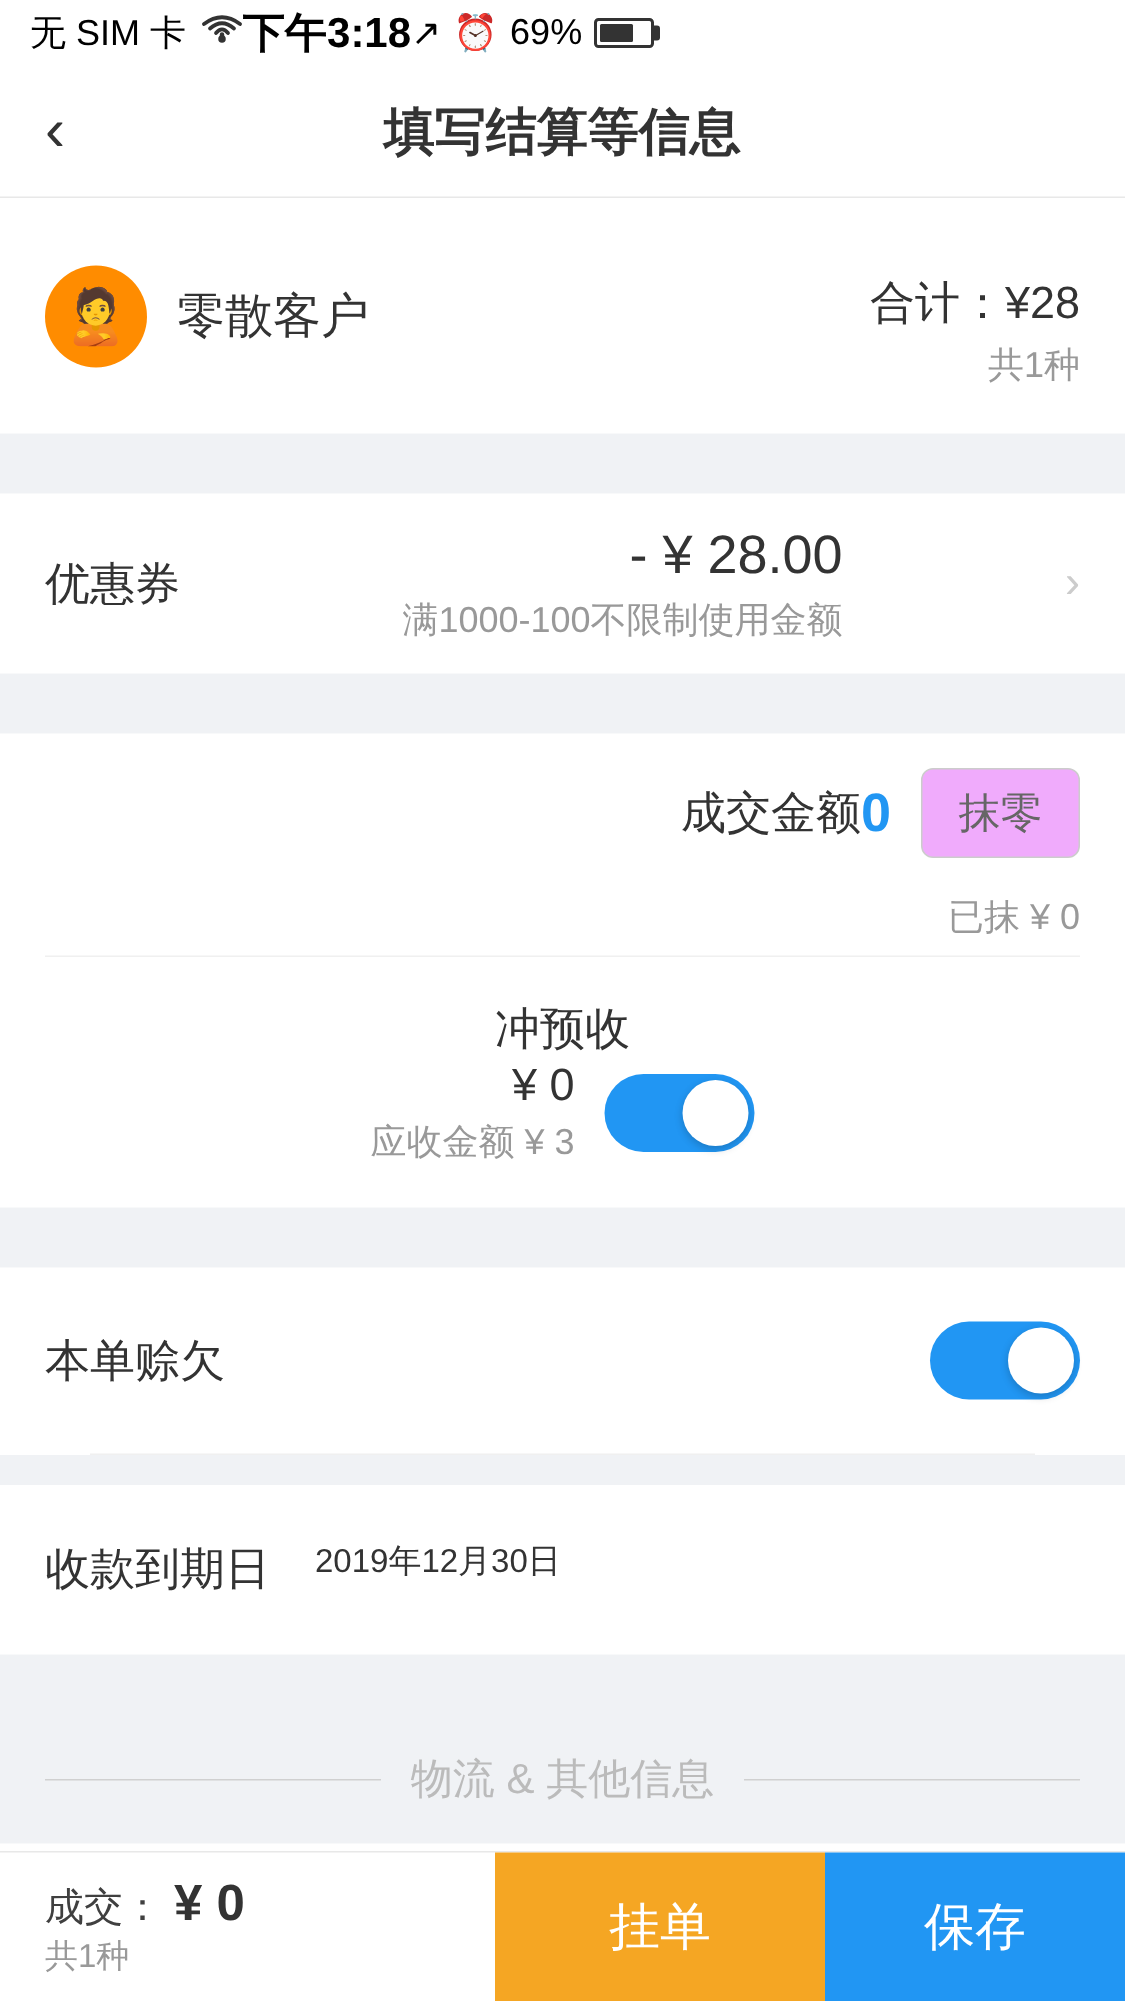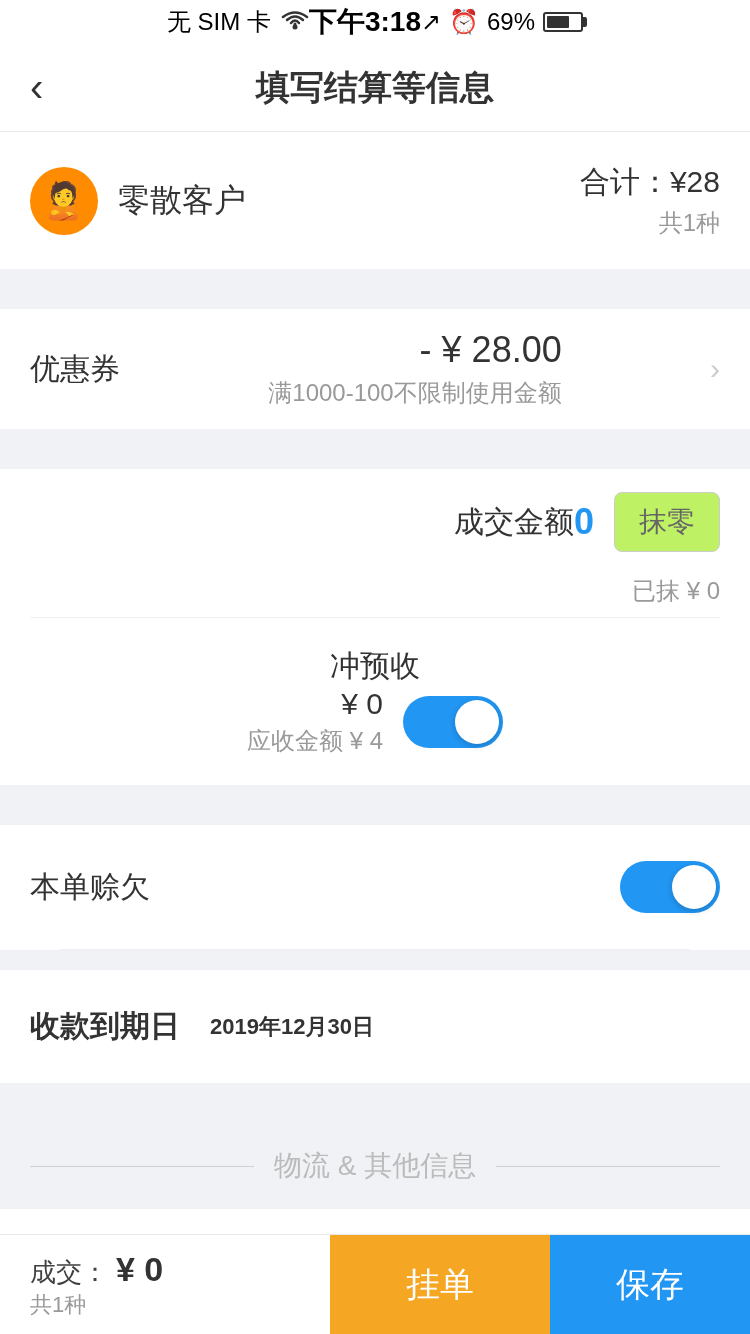--- a/index.html
+++ b/index.html
@@ -20,7 +20,7 @@
       background: #fff;
       display: flex;
       align-items: center;
-      justify-content: center;
+      justify-content: flex-start;
       padding: 14px 20px;
       font-size: 24px;
       font-weight: 500;

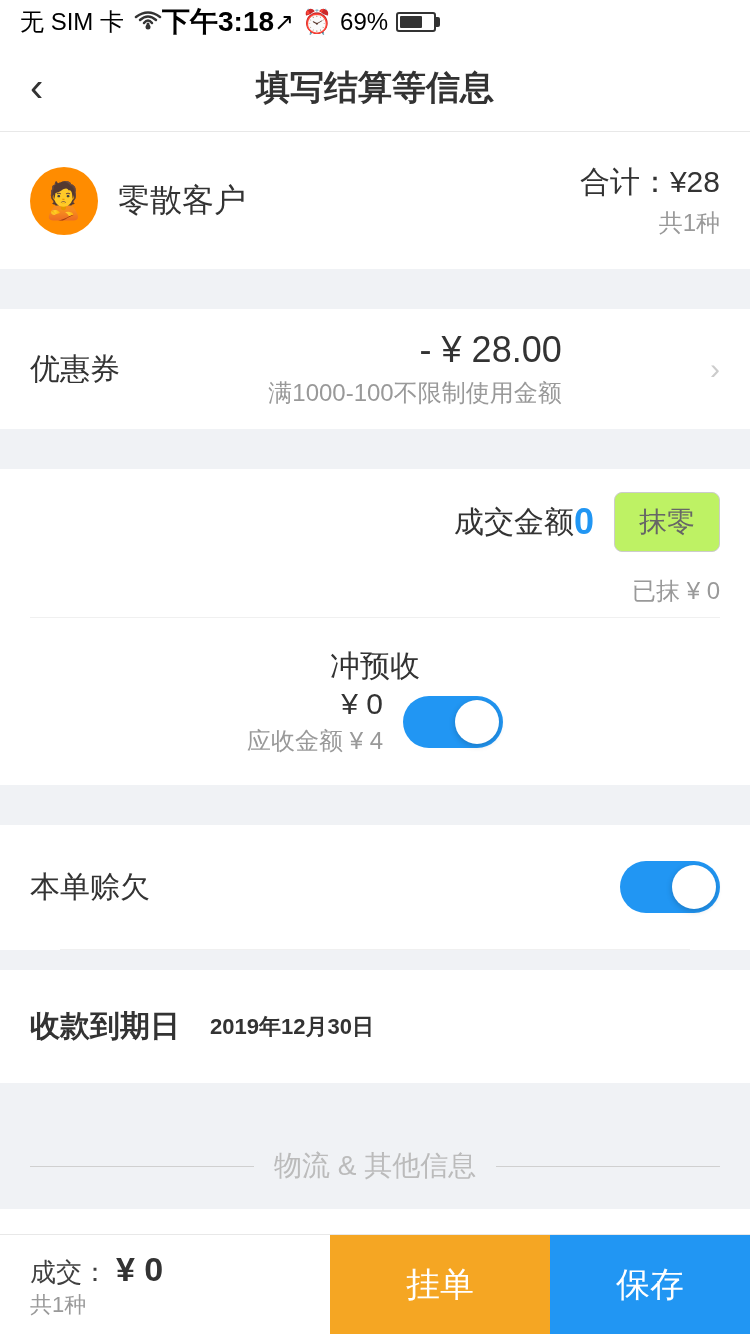--- a/index.html
+++ b/index.html
@@ -83,7 +83,7 @@
     }
     .avatar-icon { font-size: 36px; }
     .customer-name { font-size: 32px; color: #333; font-weight: 500; }
-    .customer-right { text-align: right; }
+    .customer-right { text-align: right; margin-top: 20px; }
     .total-amount { font-size: 30px; color: #333; }
     .total-count { font-size: 24px; color: #999; margin-top: 4px; }
 

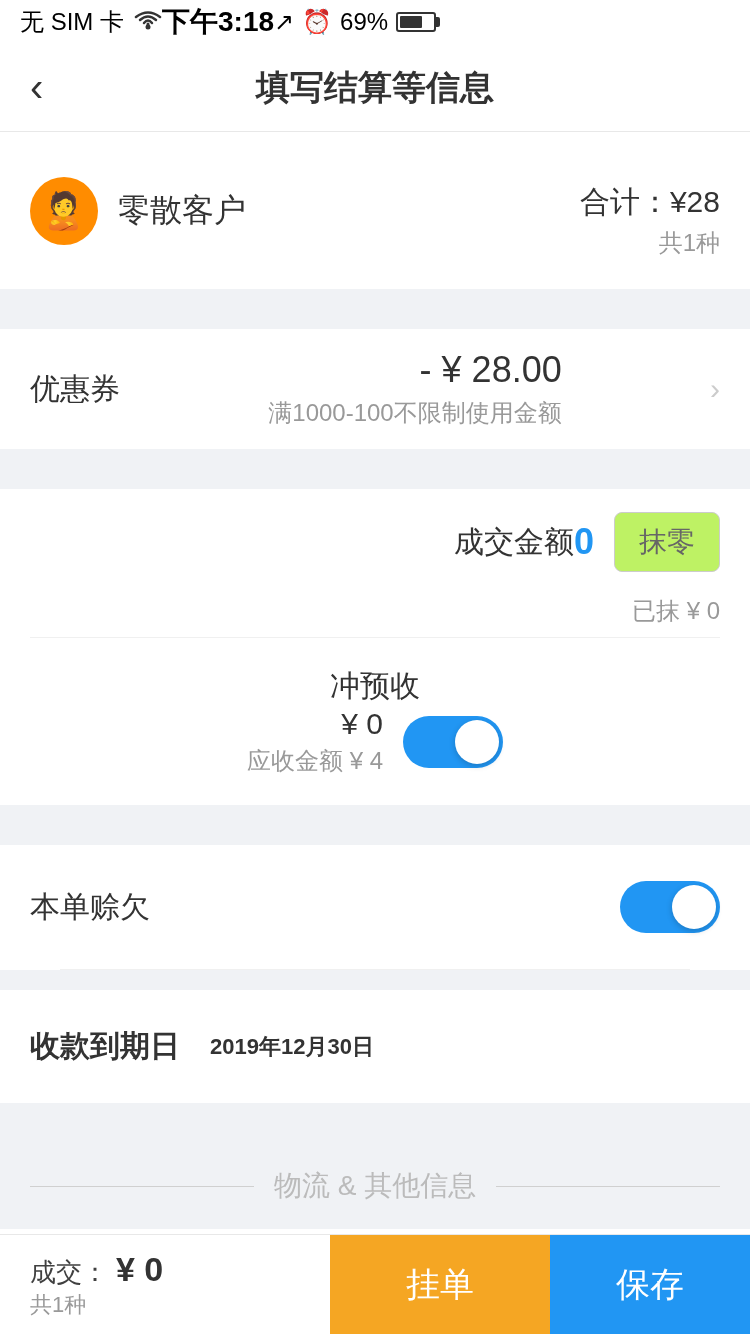--- a/index.html
+++ b/index.html
@@ -125,7 +125,7 @@
       padding: 10px 24px;
       font-size: 28px;
       color: #666;
-      background: #bef264;
+      background: #f0abfc;
       cursor: pointer;
       font-family: Liberation Serif, serif;
     }

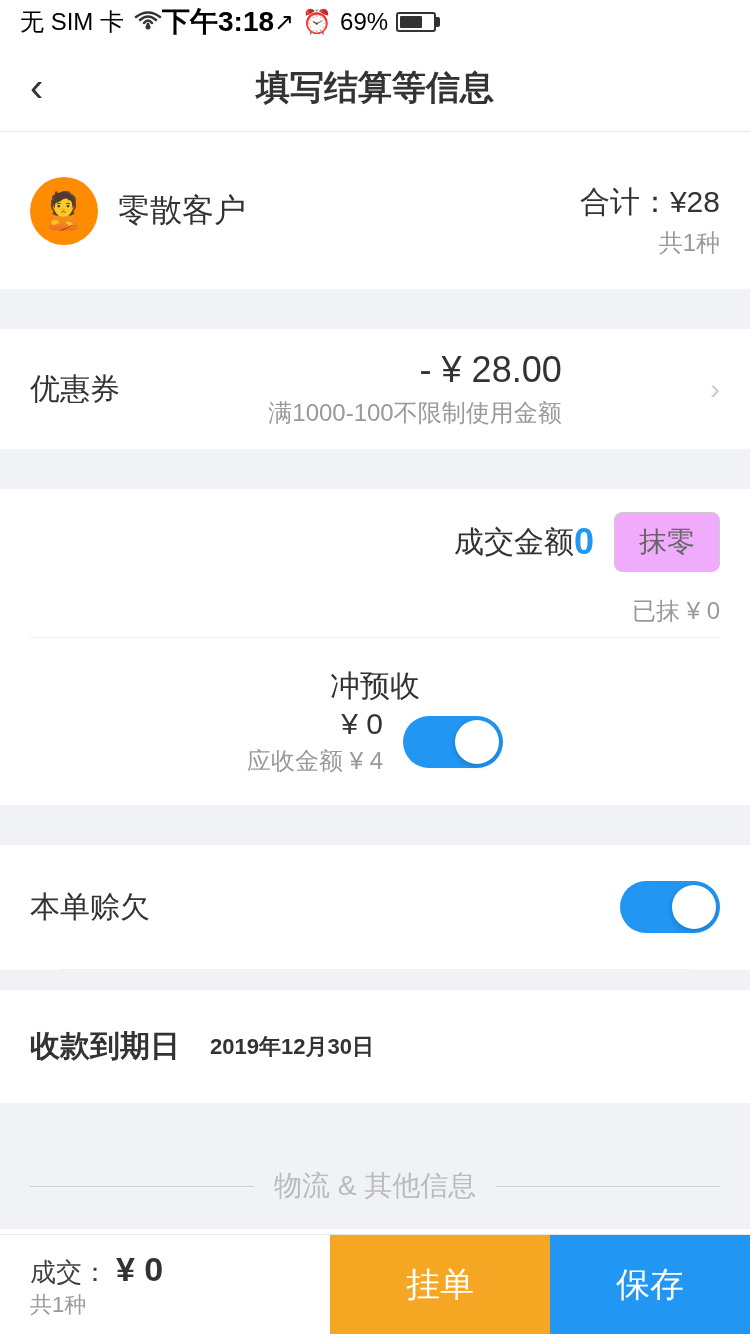--- a/index.html
+++ b/index.html
@@ -344,7 +344,7 @@
       <div class="prepay-right">
         <div class="prepay-values">
           <div class="prepay-main">¥ 0</div>
-          <div class="prepay-sub">应收金额 ¥ 4</div>
+          <div class="prepay-sub">应收金额 ¥ 3</div>
         </div>
         <div class="toggle">
           <div class="toggle-knob"></div>

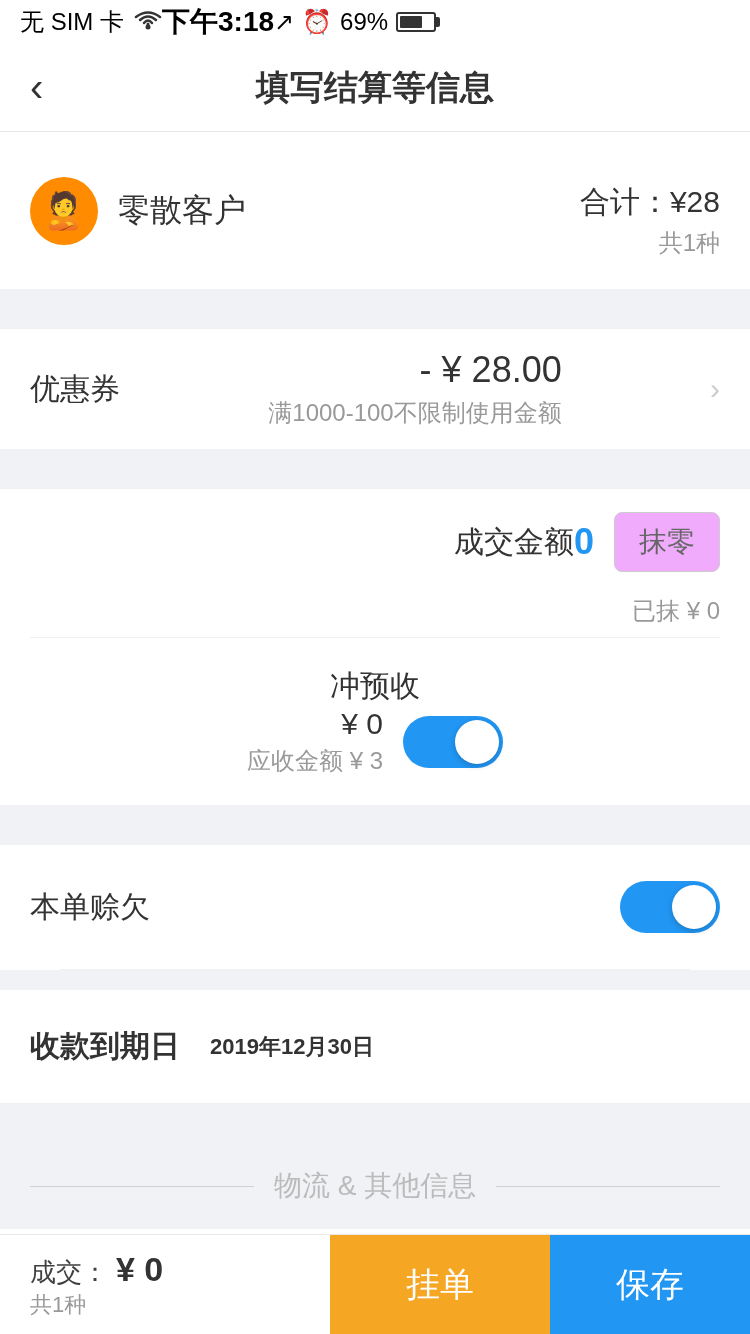--- a/index.html
+++ b/index.html
@@ -183,10 +183,8 @@
     }
     .duedate-row {
       display: flex;
-      align-items: center;
       padding: 36px 0;
       gap: 30px;
-      font-weight: bold;
     }
     .duedate-label { font-size: 30px; color: #333; flex-shrink: 0; }
     .duedate-value { font-size: 22px; color: #333; }

